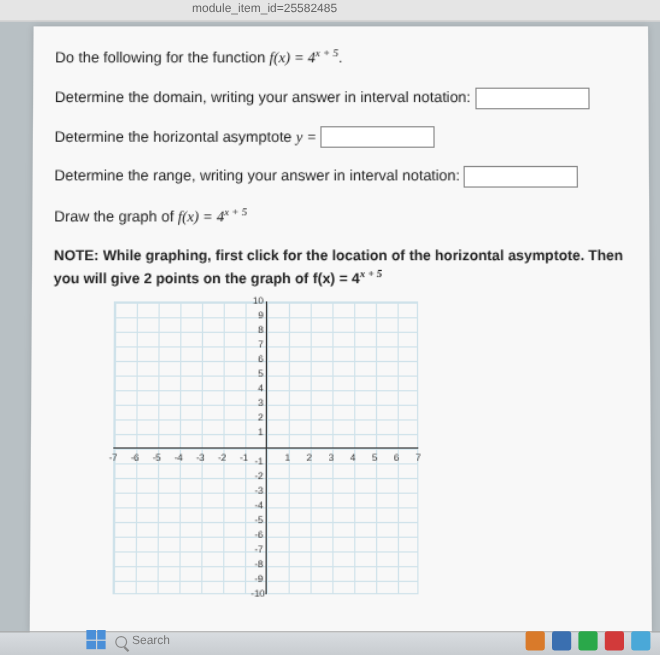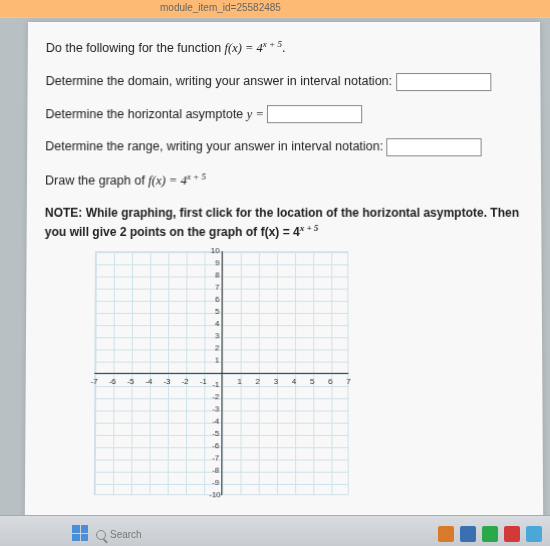--- a/index.html
+++ b/index.html
@@ -12,7 +12,7 @@
     position: relative;
   }
   .url-bar {
-    background: #fdba74;
+    background: #e5e5e5;
     height: 18px;
     font-size: 10px;
     color: #666;

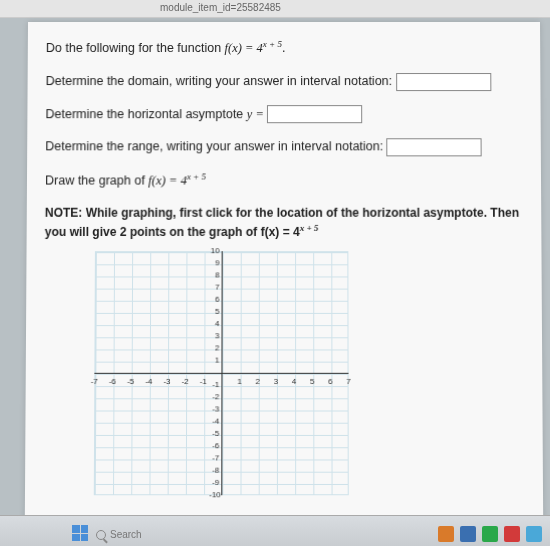--- a/index.html
+++ b/index.html
@@ -104,7 +104,7 @@
     bottom: 0;
     left: 0;
     right: 0;
-    height: 31px;
+    height: 20px;
     background: linear-gradient(#d8dce0, #c8ccd0);
     border-top: 1px solid #aaa;
     display: flex;

